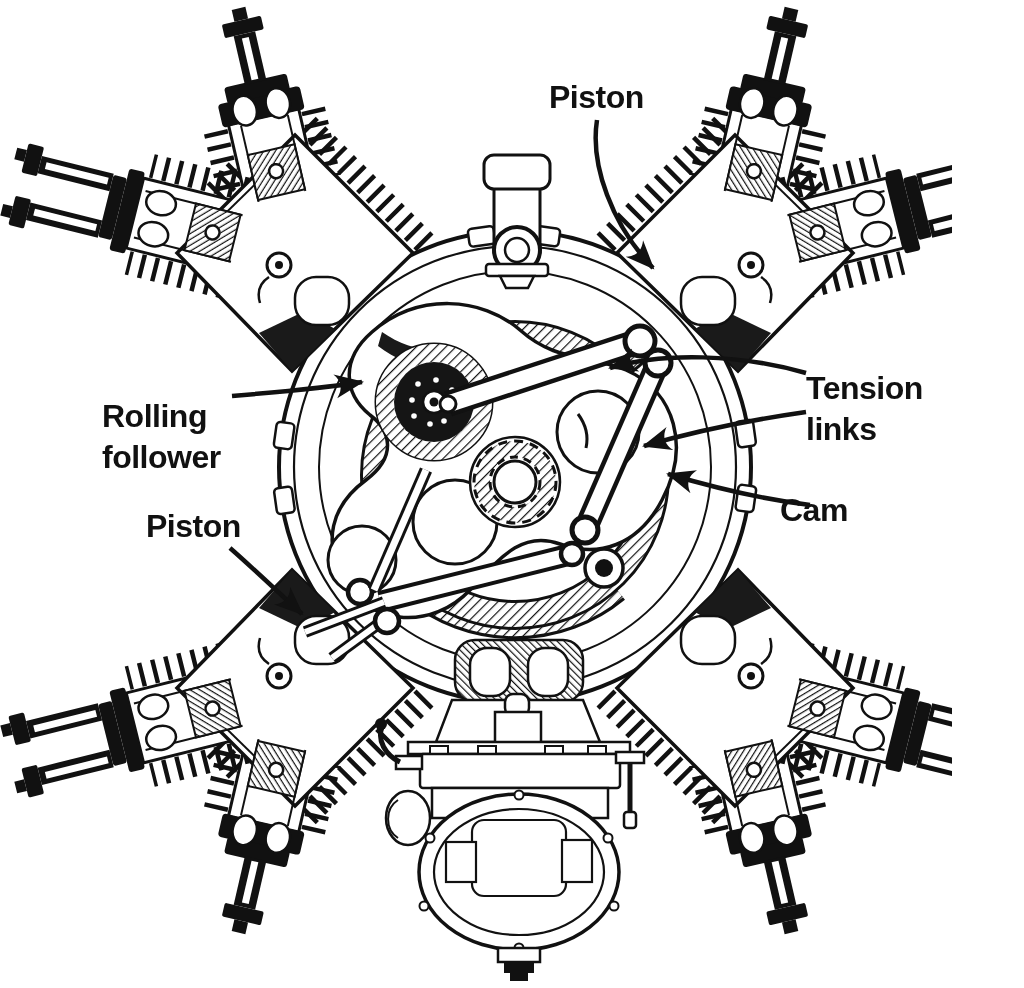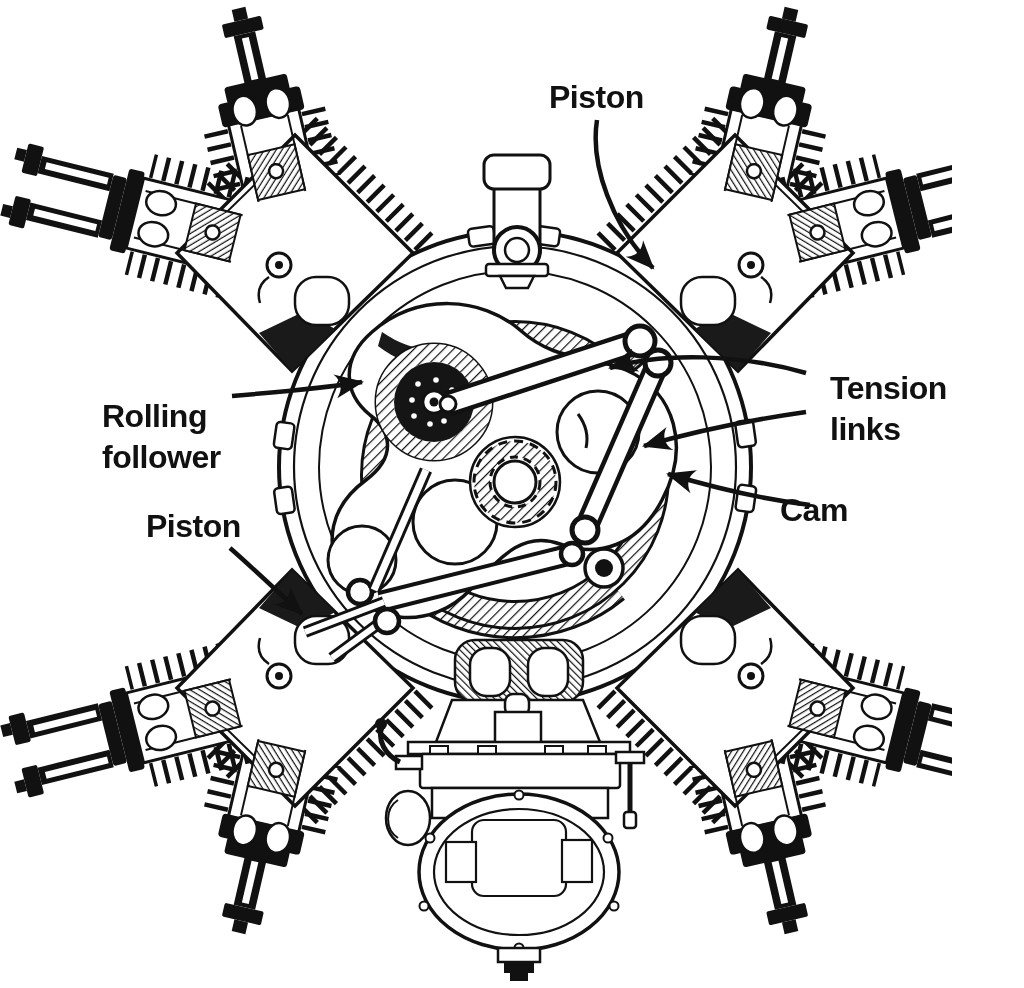--- a/index.html
+++ b/index.html
@@ -271,7 +271,7 @@
 </svg>
 
 <div class="lbl" style="left:549px;top:77px;">Piston</div>
-<div class="lbl" style="left:806px;top:368px;width:135px;margin-left:24px;">Tension links</div>
+<div class="lbl" style="left:806px;top:368px;width:135px;">Tension links</div>
 <div class="lbl" style="left:780px;top:490px;">Cam</div>
 <div class="lbl" style="left:102px;top:372px;width:160px;margin-top:24px;">Rolling follower</div>
 <div class="lbl" style="left:146px;top:506px;">Piston</div>

